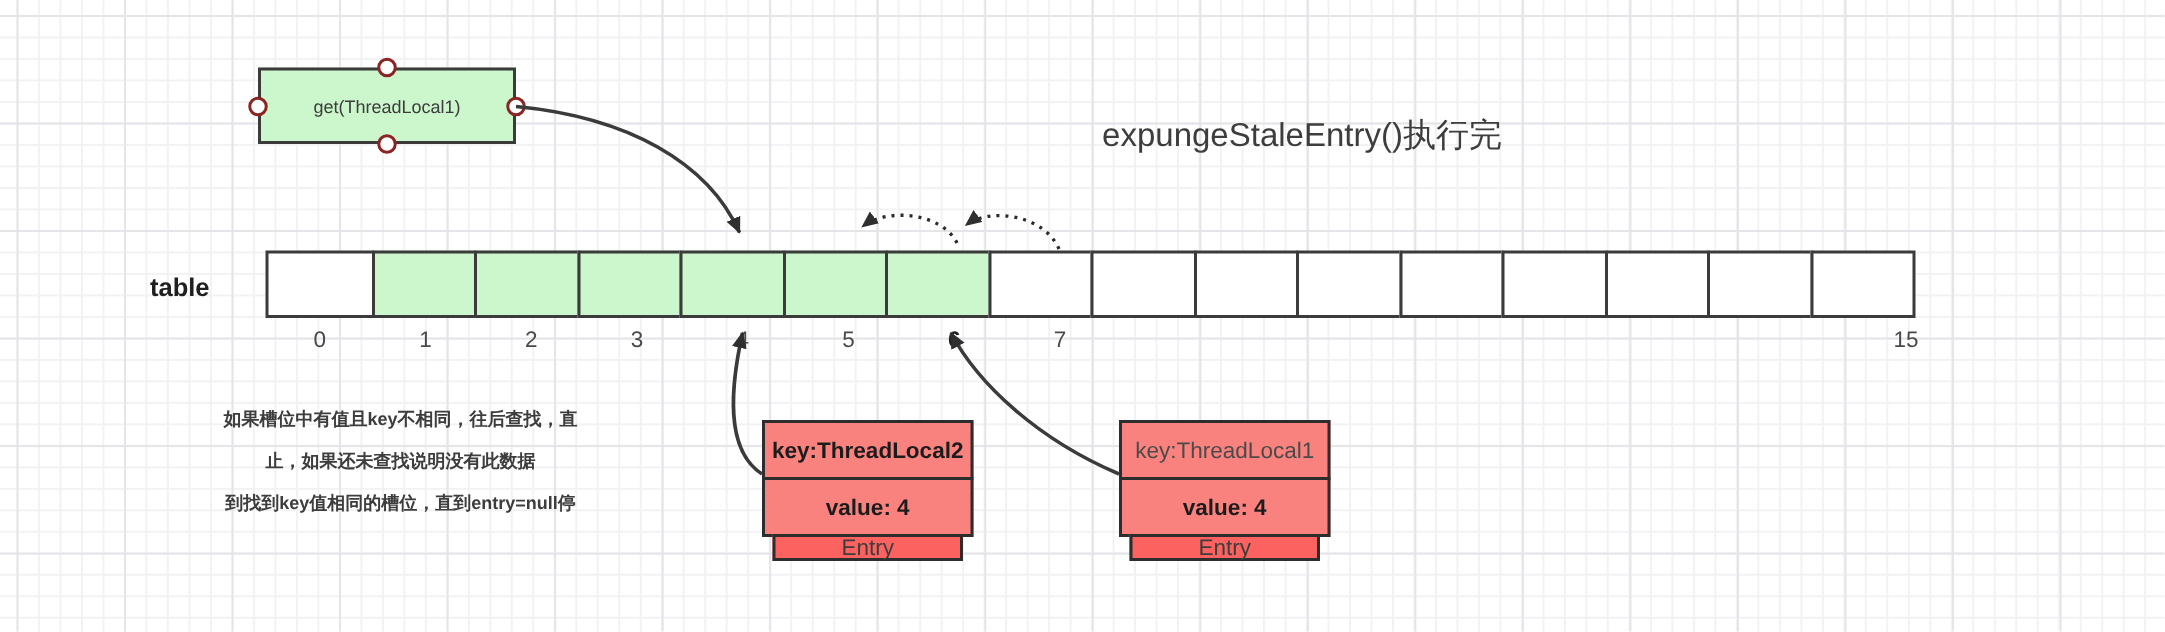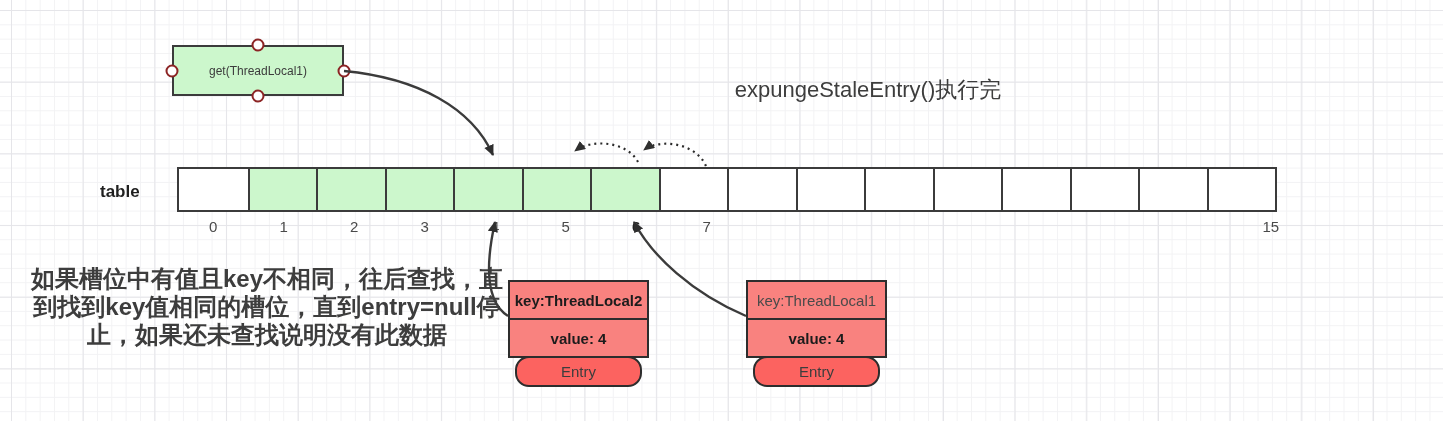--- a/index.html
+++ b/index.html
@@ -66,7 +66,7 @@
   
   .note{
     position:absolute;left:30px;top:265px;width:474px;text-align:center;
-    font-weight:bold;font-size:24px;line-height:28px;color:#3d3d3d;z-index:3;
+    font-weight:bold;font-size:12px;line-height:28px;color:#3d3d3d;z-index:3;
   }
 
   

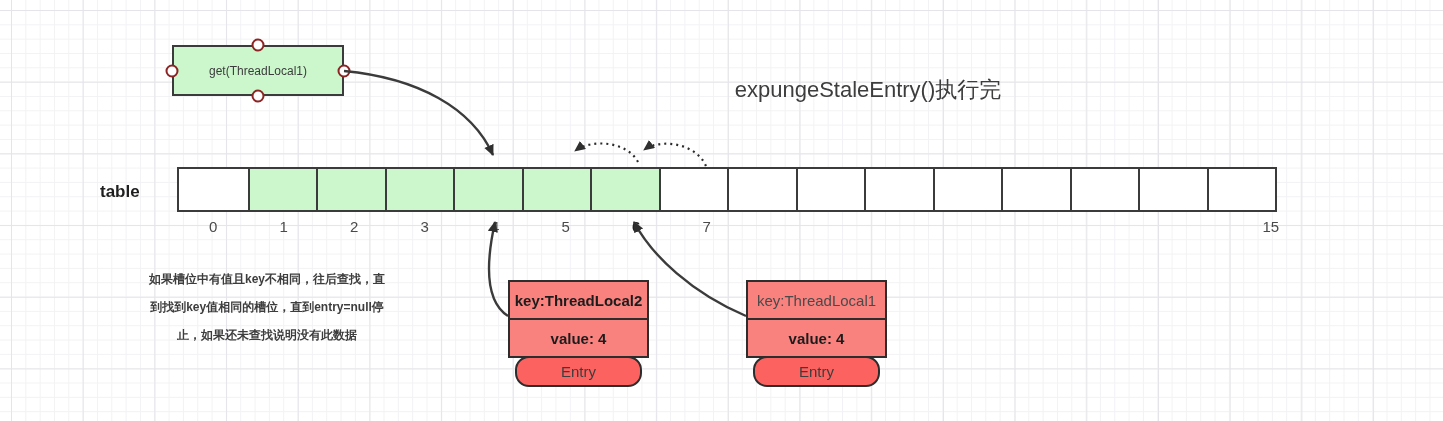--- a/index.html
+++ b/index.html
@@ -146,8 +146,8 @@
 
   <div class="note">
     <div>如果槽位中有值且key不相同，往后查找，直</div>
+    <div>止，如果还未查找说明没有此数据</div>
     <div>到找到key值相同的槽位，直到entry=null停</div>
-    <div>止，如果还未查找说明没有此数据</div>
   </div>
 
   <div class="entry-card card-left">

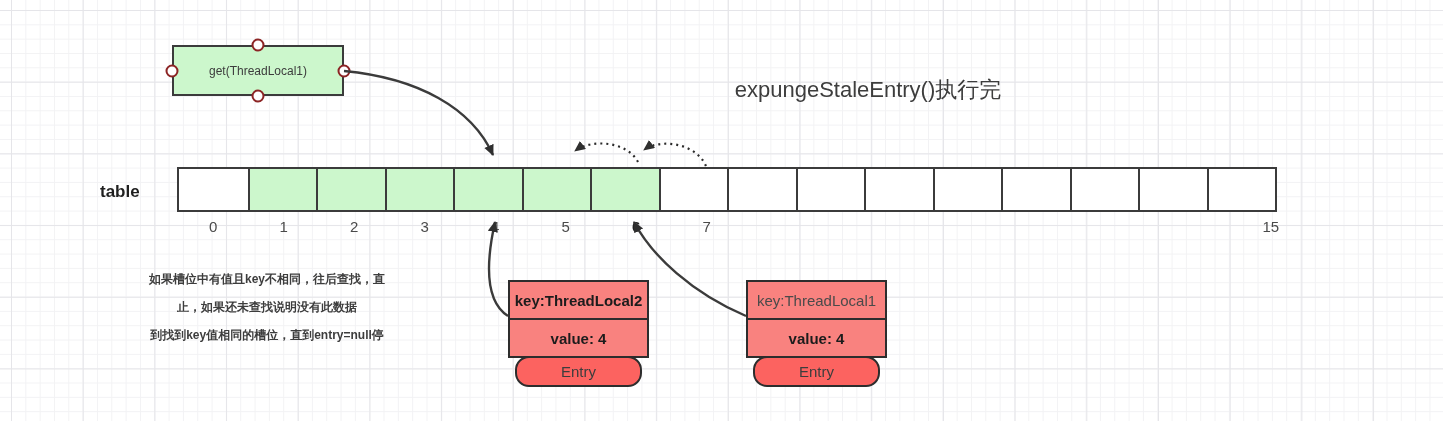--- a/index.html
+++ b/index.html
@@ -85,8 +85,8 @@
   .entry-card .val{margin-top:-2px;}
   .card-right .key{font-weight:normal;color:#4a4a4a;}
   .entry-card .tag{
-    width:127px;height:31px;background:var(--red,#fc6360);
-    margin:-2px auto 0 auto;color:#3d3d3d;border-radius:14px;
+    width:127px;height:18px;background:var(--red,#fc6360);
+    margin:-2px auto 0 auto;color:#3d3d3d;
   }
 </style>
 </head>

